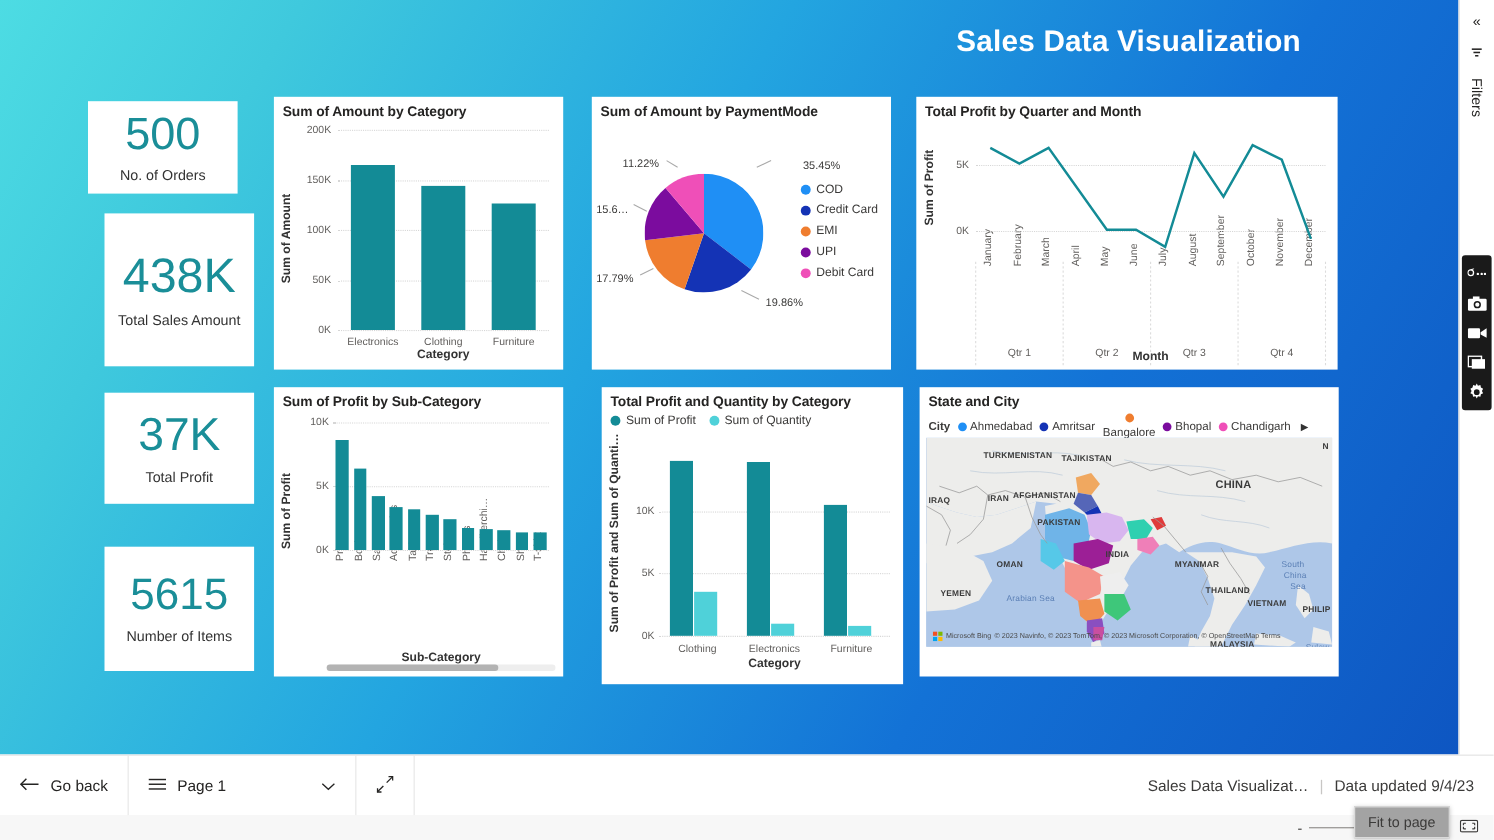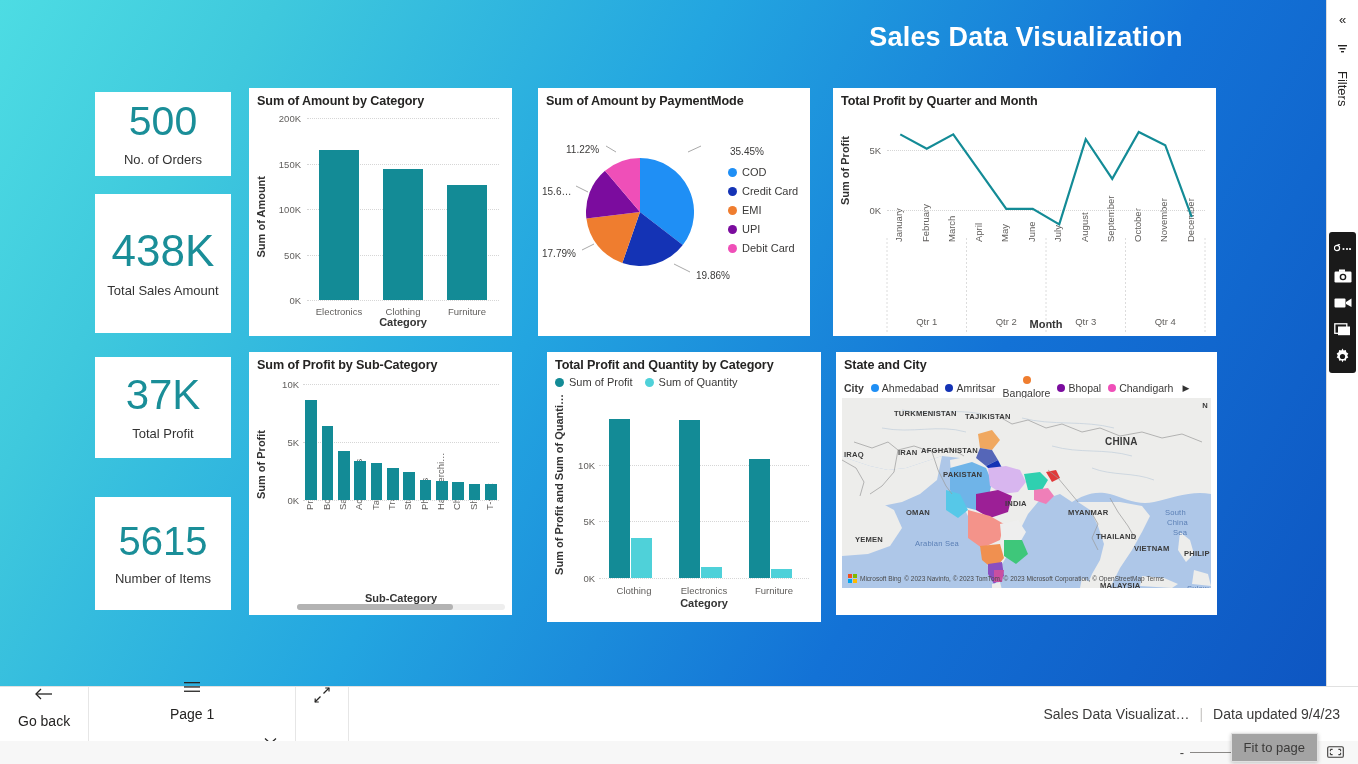--- a/index.html
+++ b/index.html
@@ -31,7 +31,7 @@
   .kpi { display: flex; flex-direction: column; align-items: center; justify-content: center; }
   .kpi-value { color: #1a8e98; font-weight: 300; line-height: 1; }
   .kpi-label { color: #333; font-size: 13px; margin-top: 10px; }
-  #kpi-orders  { left: 95px;  top: 92px;  width: 136px; height: 84px; }
+  #kpi-orders  { left: 80px;  top: 92px;  width: 136px; height: 84px; }
   #kpi-sales   { left: 95px;  top: 194px; width: 136px; height: 139px; }
   #kpi-profit  { left: 95px;  top: 357px; width: 136px; height: 101px; }
   #kpi-items   { left: 95px;  top: 497px; width: 136px; height: 113px; }

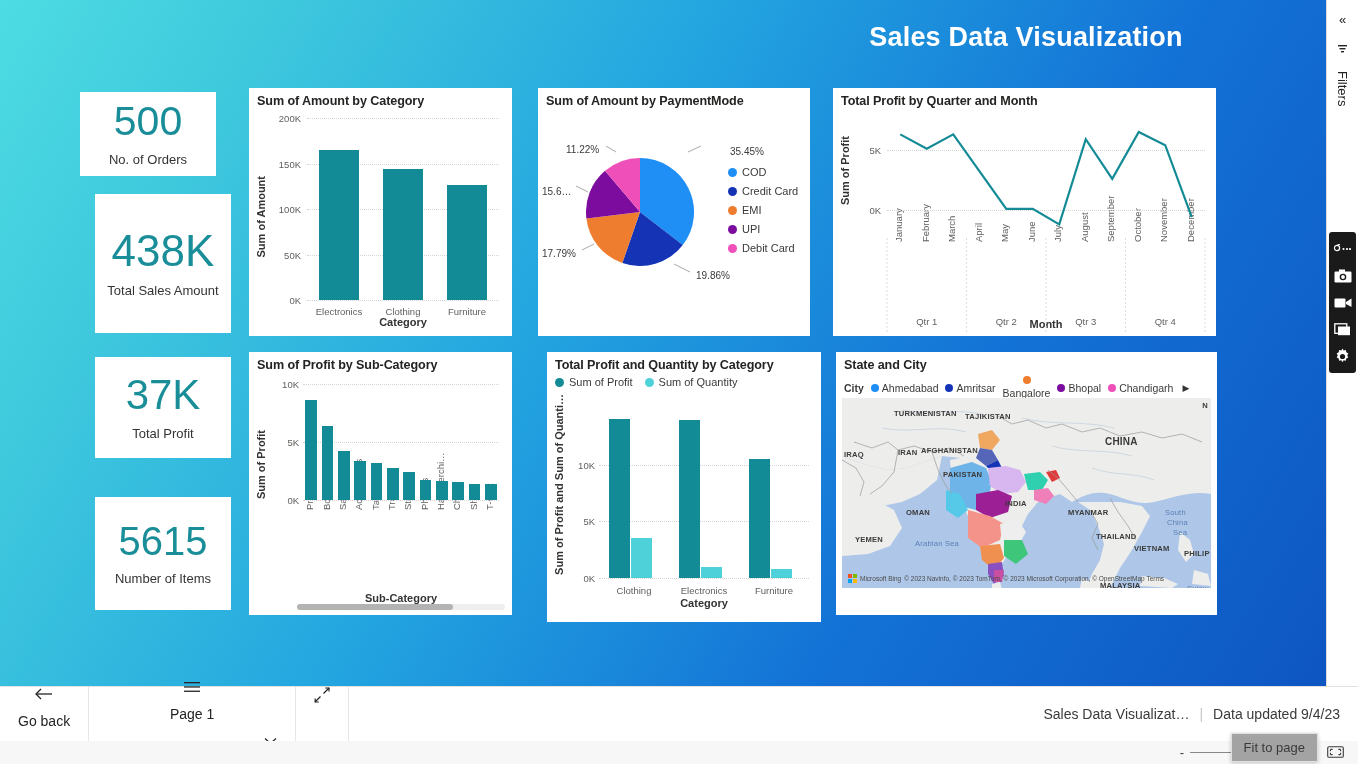--- a/index.html
+++ b/index.html
@@ -117,7 +117,7 @@
   .bb-item {
     height: 55px; display: flex; align-items: center; gap: 10px;
     padding: 0 18px; font-size: 14px; color: #252423;
-    border-right: 1px solid #e6e6e6; white-space: nowrap; flex-direction: column;
+    border-right: 1px solid #e6e6e6; white-space: nowrap;
   }
   #bb-status {
     margin-left: auto; display: flex; align-items: center; gap: 10px;

